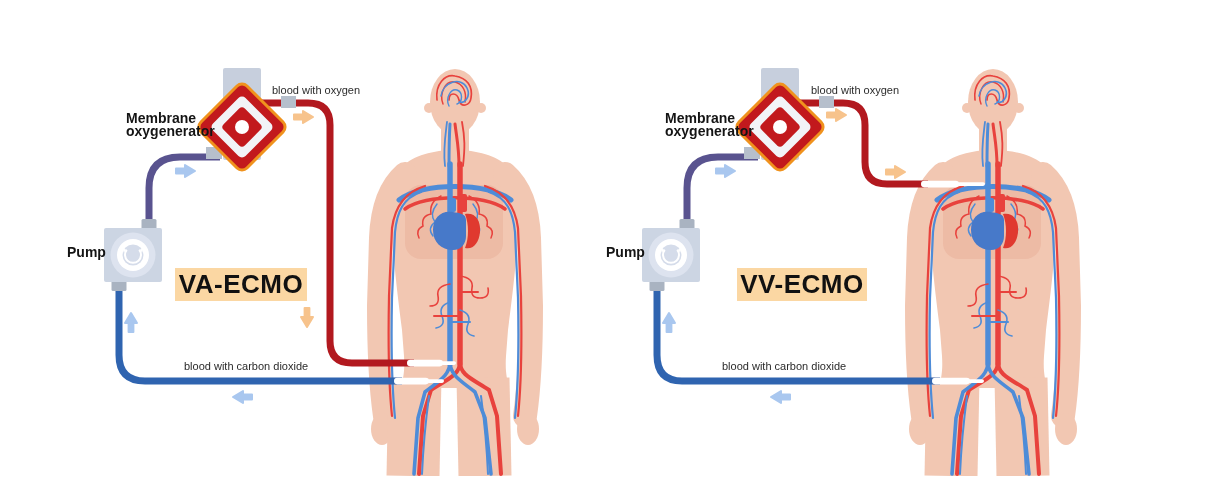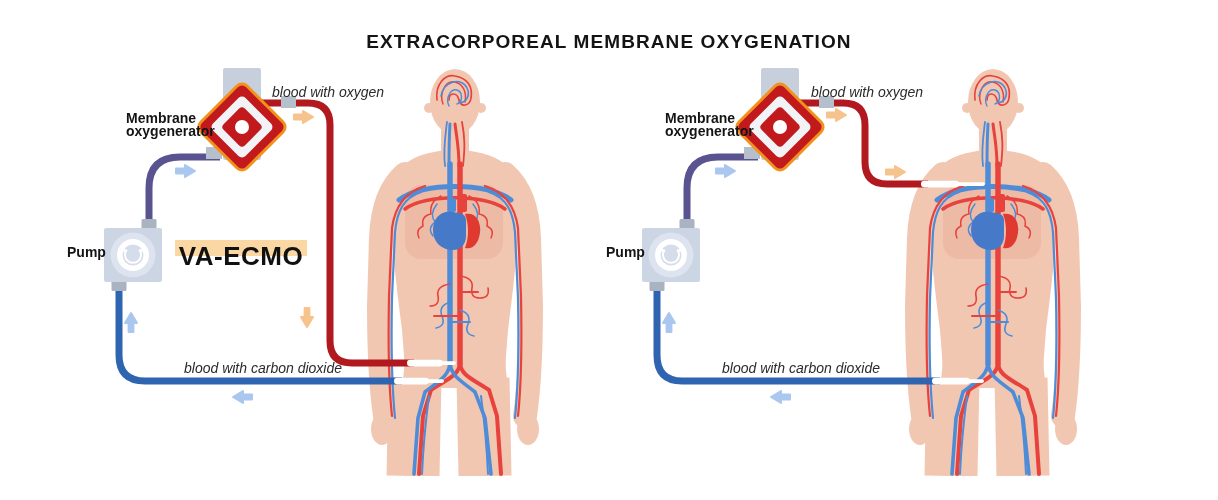--- a/index.html
+++ b/index.html
@@ -190,7 +190,6 @@
   </g>
 </svg>
 
-  <div class="page-title">EXTRACORPOREAL MEMBRANE OXYGENATION</div>
 
   <div class="lbl-bold" style="left:126px;top:112px;">
     <div>Membrane</div>

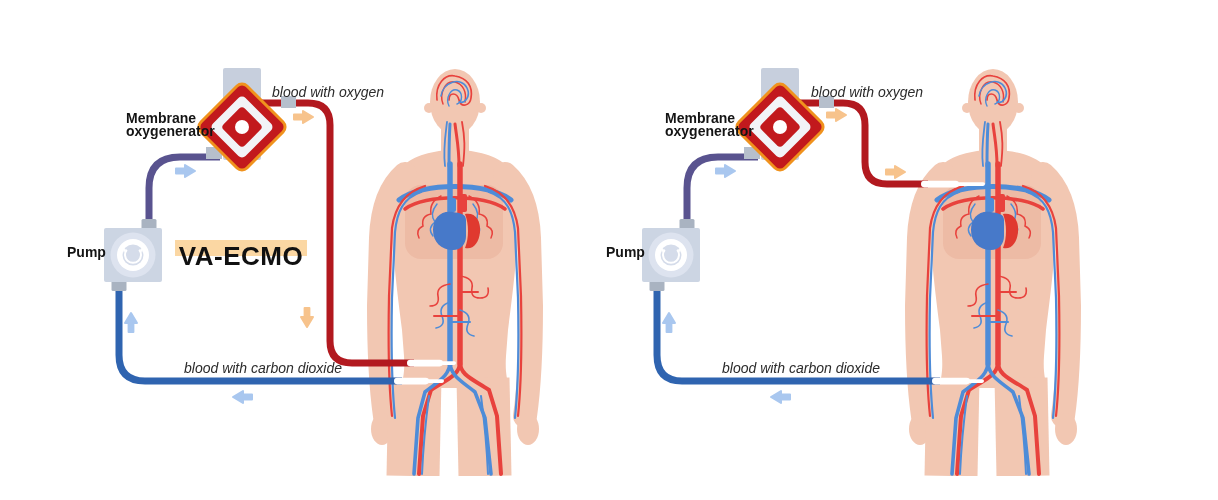--- a/index.html
+++ b/index.html
@@ -8,7 +8,7 @@
   .canvas svg{position:absolute;left:0;top:0;}
   .page-title{position:absolute;top:31px;left:0;width:100%;text-align:center;
               font-size:19px;font-weight:bold;letter-spacing:1.1px;color:#141414;}
-  .lbl{position:absolute;font-size:14px;color:#2b2b2b;white-space:nowrap;font-style:italic;}
+  .lbl{position:absolute;font-size:11px;color:#2b2b2b;white-space:nowrap;}
   .lbl-bold{position:absolute;font-size:14px;font-weight:bold;color:#141414;
             line-height:13px;white-space:nowrap;}
   .ecmo-box{position:absolute;background:#fbd7a3;color:#111;font-weight:bold;

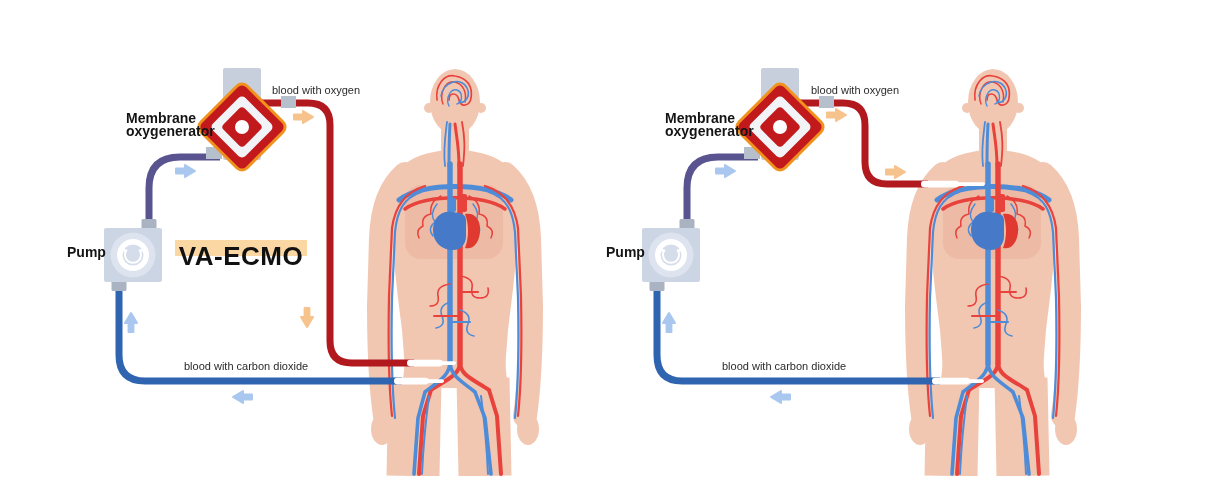--- a/index.html
+++ b/index.html
@@ -12,7 +12,7 @@
   .lbl-bold{position:absolute;font-size:14px;font-weight:bold;color:#141414;
             line-height:13px;white-space:nowrap;}
   .ecmo-box{position:absolute;background:#fbd7a3;color:#111;font-weight:bold;
-            font-size:26px;letter-spacing:.5px;text-align:center;line-height:33px;height:16px;}
+            font-size:26px;letter-spacing:.5px;text-align:center;line-height:33px;height:33px;margin-top:28px;}
 </style>
 </head>
 <body>

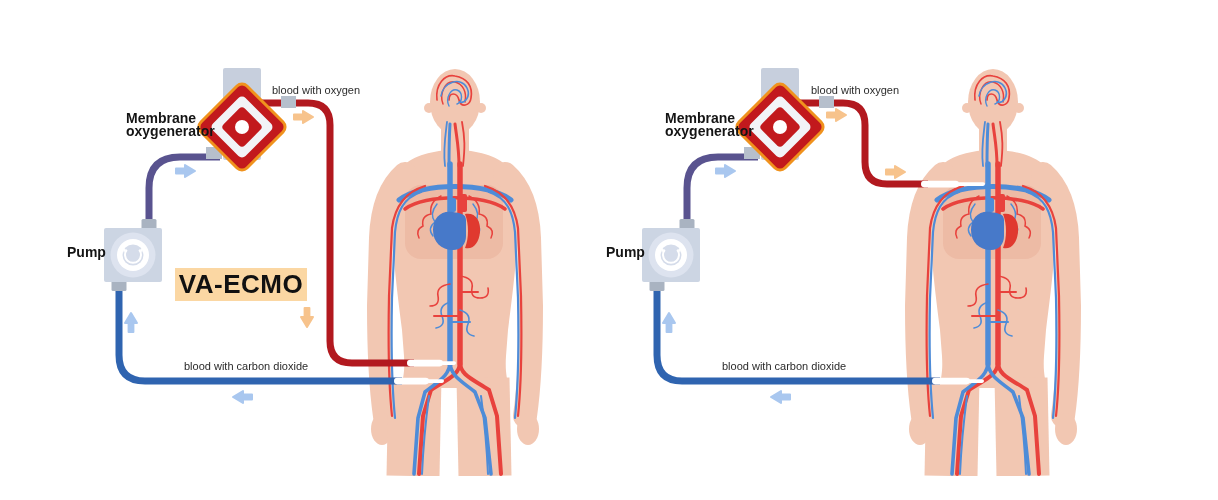--- a/index.html
+++ b/index.html
@@ -206,6 +206,7 @@
   </div>
   <div class="lbl" style="left:811px;top:84px;">blood with oxygen</div>
   <div class="lbl-bold" style="left:606px;top:246px;">Pump</div>
+  <div class="ecmo-box" style="left:737px;top:240px;width:130px;">VV-ECMO</div>
   <div class="lbl" style="left:722px;top:360px;">blood with carbon dioxide</div>
 
 </div>

